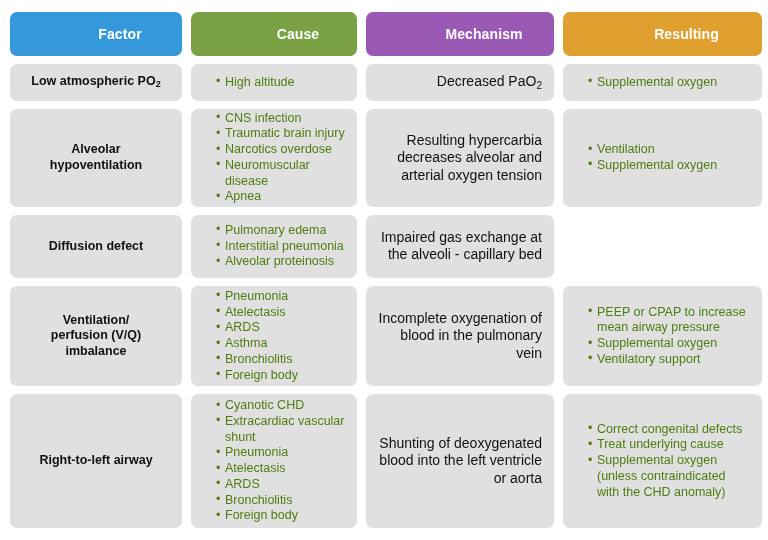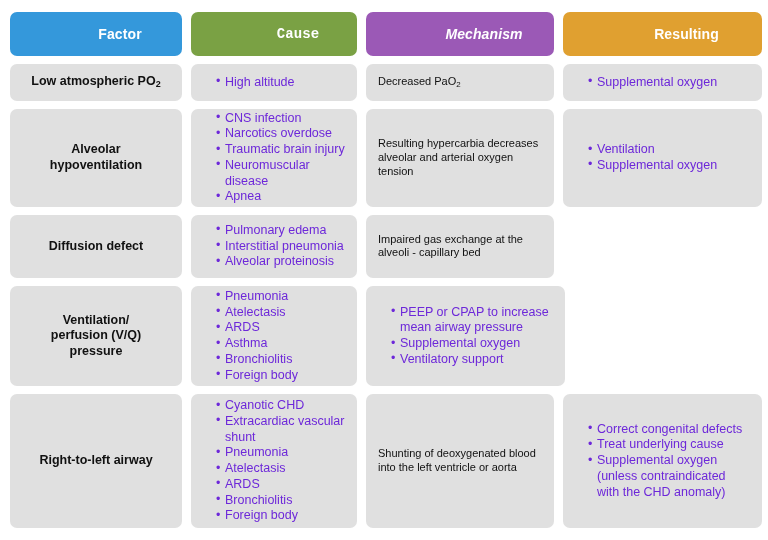--- a/index.html
+++ b/index.html
@@ -108,7 +108,7 @@
     <div class="header-cell col-0" style="background: rgb(52, 152, 219);">
       <span>Factor</span>
     </div>
-    <div class="header-cell col-1" style="background: rgb(122, 161, 68); font-family: Liberation Mono, monospace;">
+    <div class="header-cell col-1" style="background: rgb(122, 161, 68);">
       <span>Cause</span>
     </div>
     <div class="header-cell col-2" style="background: rgb(155, 89, 182); font-style: italic;">

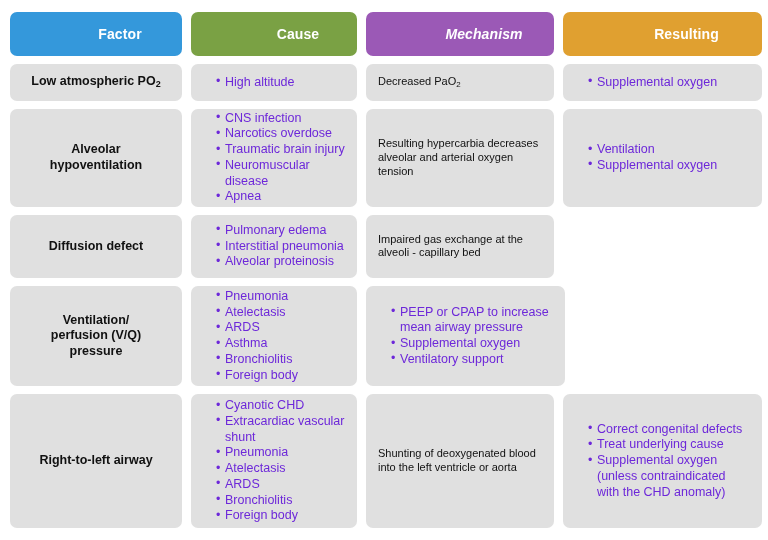--- a/index.html
+++ b/index.html
@@ -111,7 +111,7 @@
     <div class="header-cell col-1" style="background: rgb(122, 161, 68);">
       <span>Cause</span>
     </div>
-    <div class="header-cell col-2" style="background: rgb(155, 89, 182); font-style: italic;">
+    <div class="header-cell col-2" style="background: rgb(155, 89, 182);">
       <span>Mechanism</span>
     </div>
     <div class="header-cell col-3" style="background: rgb(224, 160, 48);">

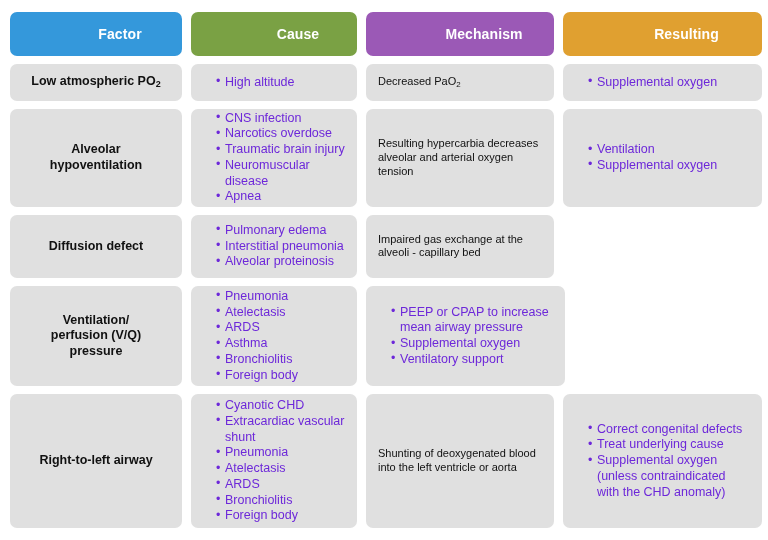--- a/index.html
+++ b/index.html
@@ -82,7 +82,7 @@
   }
   ul.bullets li {
     font-size: 12.5px;
-    color: #6d28d9;
+    color: #4d7c0f;
     line-height: 1.26;
     position: relative;
     padding-left: 9px;

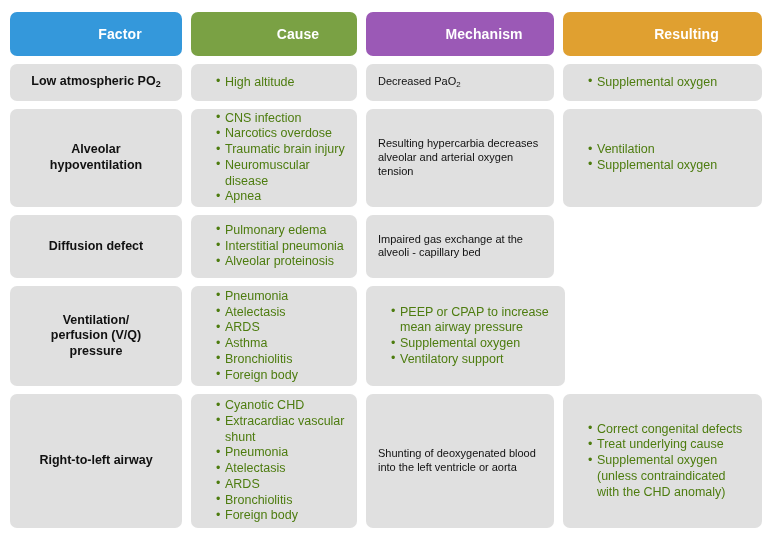--- a/index.html
+++ b/index.html
@@ -68,9 +68,9 @@
     width: 100%;
   }
   .mech-text {
-    font-size: 11px;
+    font-size: 14px;
     color: #111111;
-    text-align: left;
+    text-align: right;
     line-height: 1.25;
     width: 100%;
   }

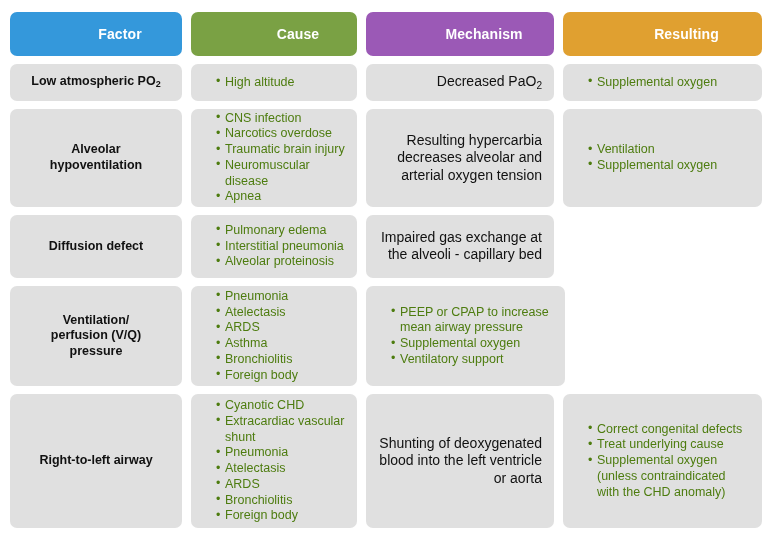--- a/index.html
+++ b/index.html
@@ -152,8 +152,8 @@
     <div class="cell col-1">
       <ul class="bullets">
         <li>CNS infection</li>
+        <li>Traumatic brain injury</li>
         <li>Narcotics overdose</li>
-        <li>Traumatic brain injury</li>
         <li>Neuromuscular disease</li>
         <li>Apnea</li>
       </ul>

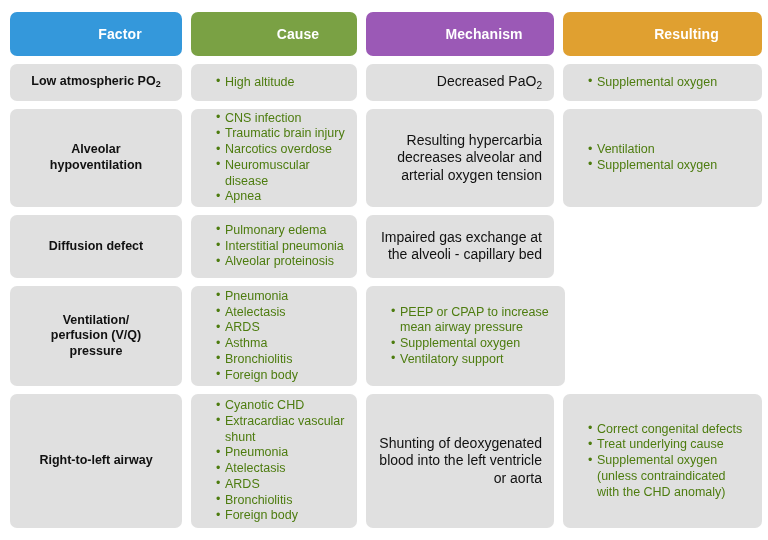--- a/index.html
+++ b/index.html
@@ -203,6 +203,9 @@
         <li>Foreign body</li>
       </ul>
     </div>
+    <div class="cell col-2">
+      <div class="mech-text">Incomplete oxygenation of blood in the pulmonary vein</div>
+    </div>
     <div class="cell col-3">
       <ul class="bullets">
         <li>PEEP or CPAP to increase mean airway pressure</li>

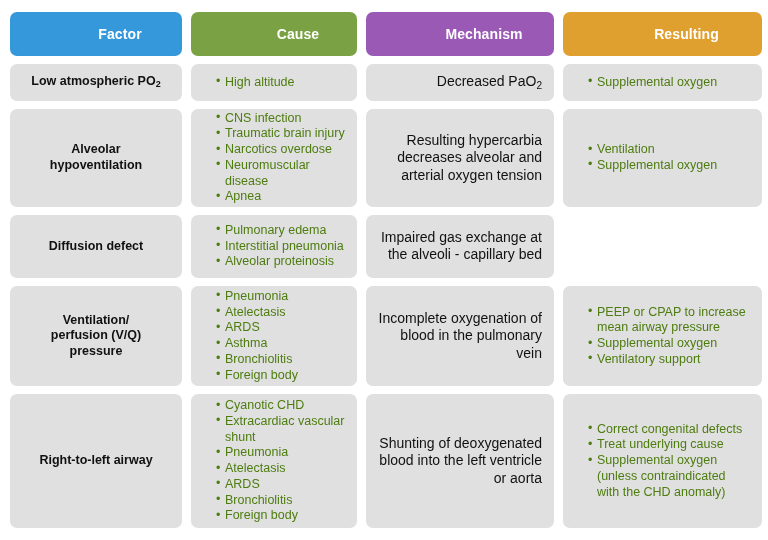--- a/index.html
+++ b/index.html
@@ -190,7 +190,7 @@
       <div class="factor-text">
         <div>Ventilation/</div>
         <div>perfusion (V/Q)</div>
-        <div>pressure</div>
+        <div>imbalance</div>
       </div>
     </div>
     <div class="cell col-1">

